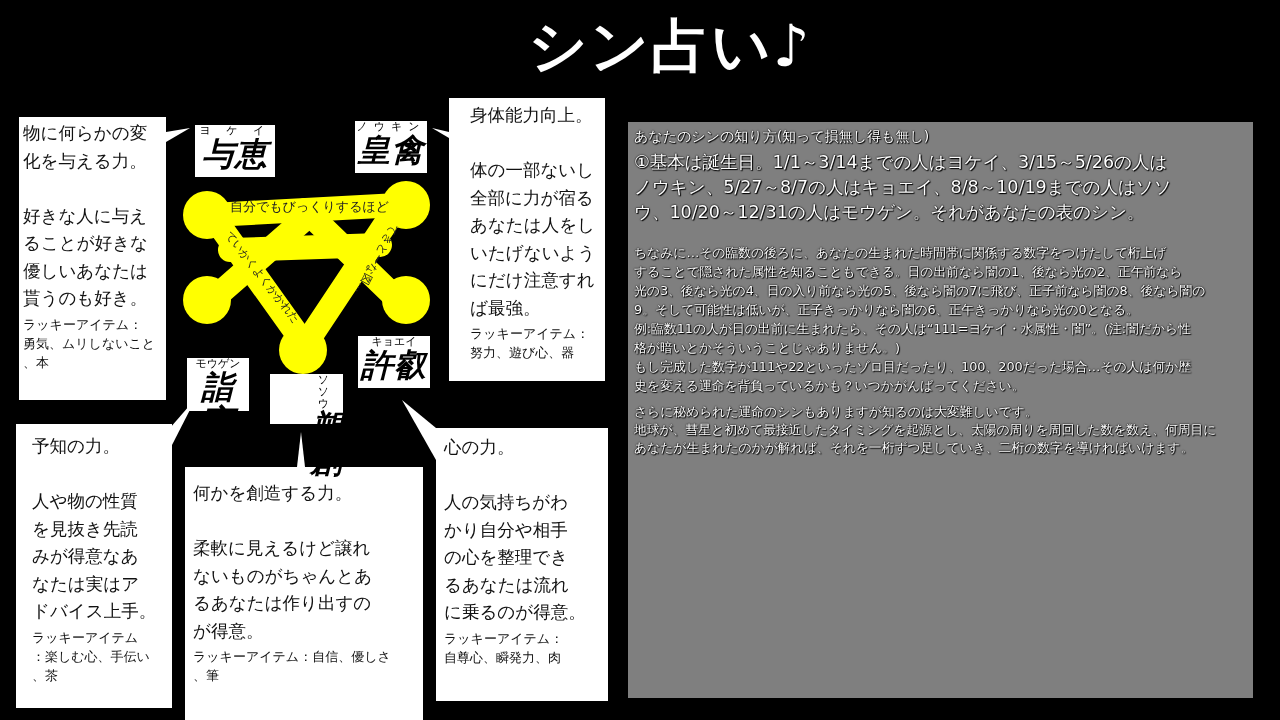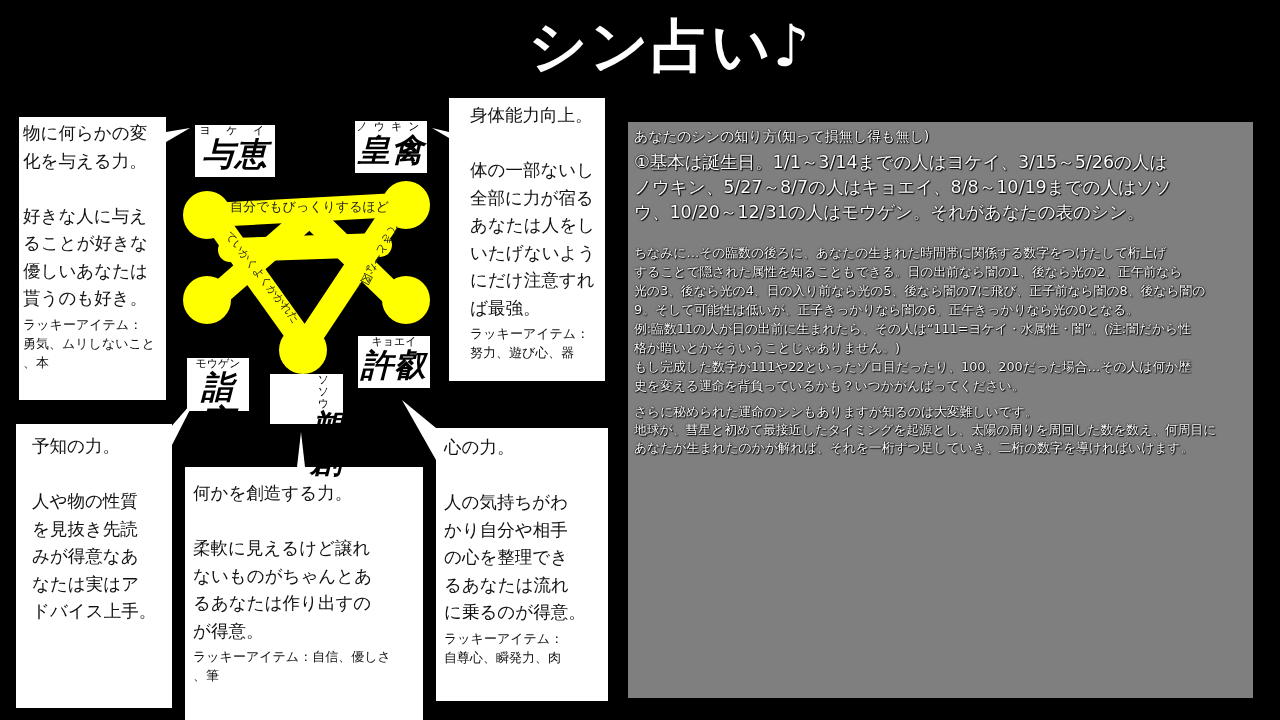--- a/index.html
+++ b/index.html
@@ -73,6 +73,9 @@
 みが得意なあ
 なたは実はア
 ドバイス上手。</div>
+  <div class="lucky">ラッキーアイテム
+：楽しむ心、手伝い
+、茶</div>
 </div>
 
 <div class="box" style="left:185px; top:467px; width:238px; height:264px; padding:13px 0 0 8px;">

